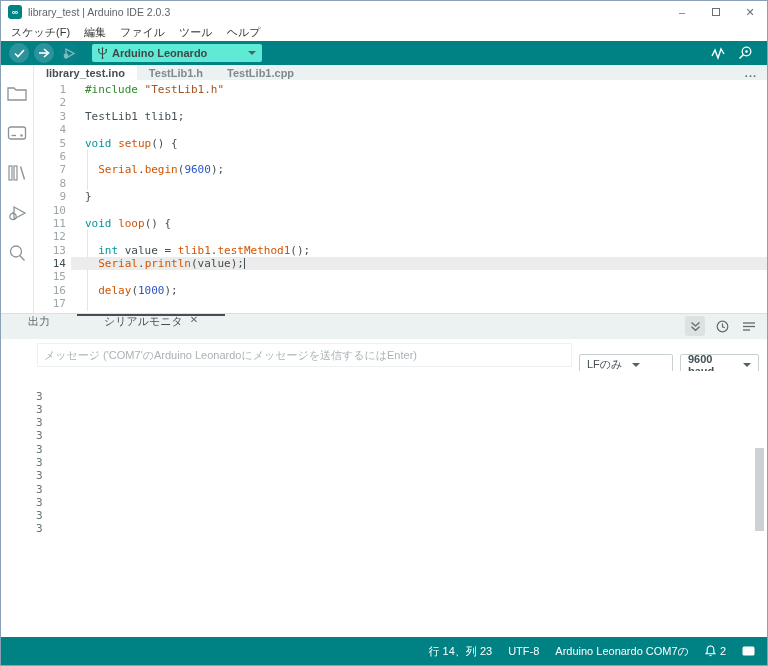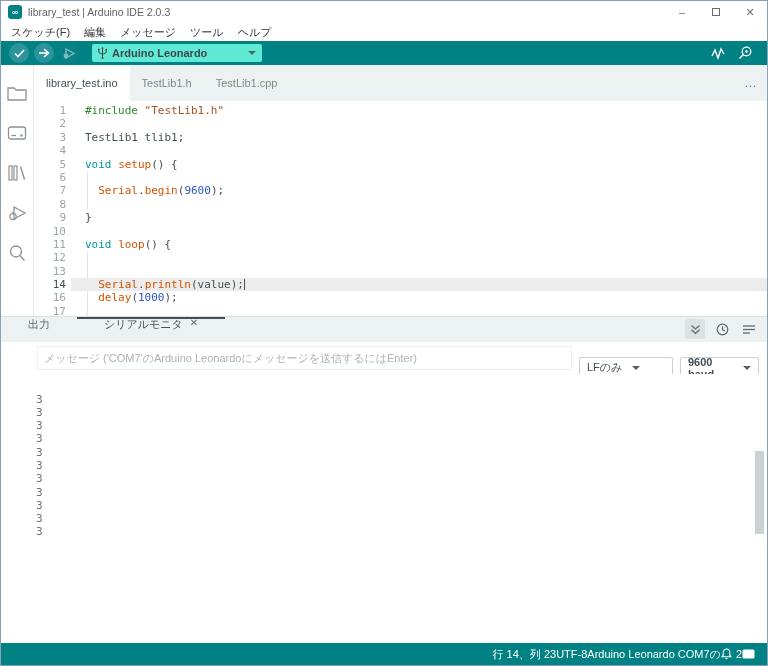--- a/index.html
+++ b/index.html
@@ -100,7 +100,7 @@
   <div class="menubar" id="menubar">
       <div class="menu-item">スケッチ(F)</div>
       <div class="menu-item">編集</div>
-      <div class="menu-item">メッセージ</div>
+      <div class="menu-item">ファイル</div>
       <div class="menu-item">ツール</div>
       <div class="menu-item">ヘルプ</div>
     </div>

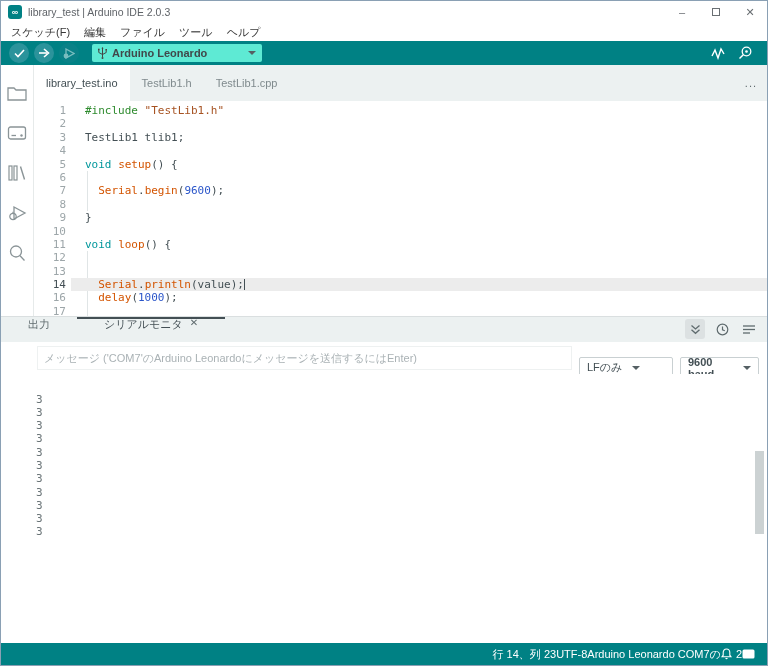--- a/index.html
+++ b/index.html
@@ -35,7 +35,7 @@
   .content-col { flex:1; display:flex; flex-direction:column; min-width:0; }
 
   
-  .tabbar { height:36px; background:#ecf1f1; display:flex; flex:none; align-items:stretch; }
+  .tabbar { height:15px; background:#ecf1f1; display:flex; flex:none; align-items:stretch;font-weight:bold; }
   .etab { padding:0 12px; display:flex; align-items:center; font-size:11px; color:#7f8a8d; }
   .etab.active { background:#fff; color:#434f54; }
   .tab-overflow { margin-left:auto; padding:0 10px; color:#5f6b6e; display:flex; align-items:center; letter-spacing:1px; }

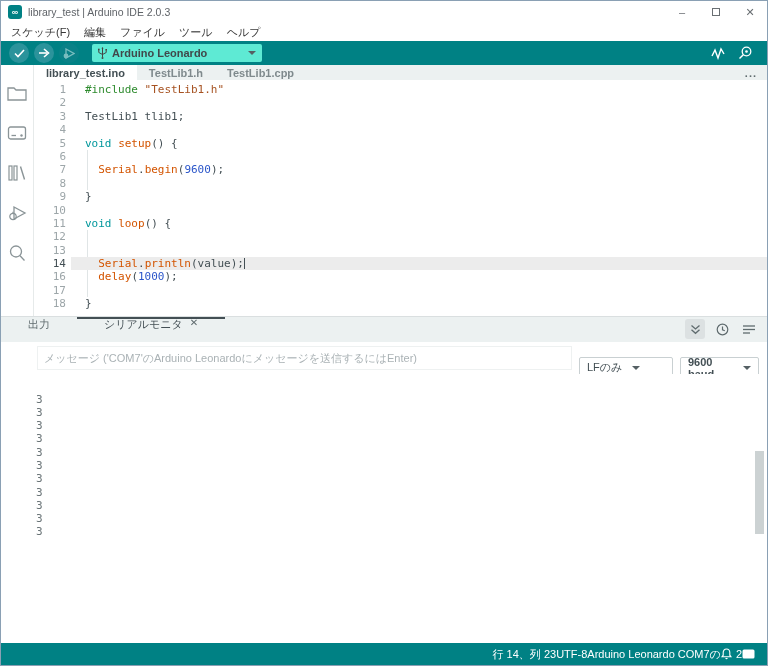--- a/index.html
+++ b/index.html
@@ -242,6 +242,7 @@
           </div>
           <div class="code-line guide">
             <span class="ln">13</span>
+            <span class="code"><span class="tok-plain">  </span><span class="tok-kw">int</span><span class="tok-plain"> value = </span><span class="tok-fn">tlib1</span><span class="tok-plain">.</span><span class="tok-fn">testMethod1</span><span class="tok-plain">();</span></span>
           </div>
           <div class="code-line guide active">
             <span class="ln">14</span>

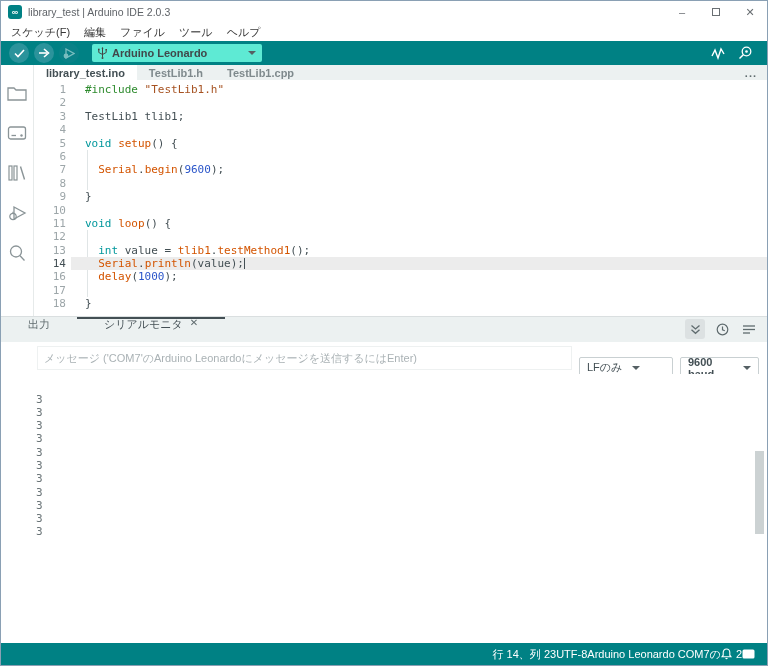--- a/index.html
+++ b/index.html
@@ -249,6 +249,10 @@
             <span class="code"><span class="tok-plain">  </span><span class="tok-fn">Serial</span><span class="tok-plain">.</span><span class="tok-fn">println</span><span class="tok-plain">(value);</span><span class="cursor-caret"></span></span>
           </div>
           <div class="code-line guide">
+            <span class="ln">15</span>
+            <span class="code"></span>
+          </div>
+          <div class="code-line guide">
             <span class="ln">16</span>
             <span class="code"><span class="tok-plain">  </span><span class="tok-fn">delay</span><span class="tok-plain">(</span><span class="tok-num">1000</span><span class="tok-plain">);</span></span>
           </div>

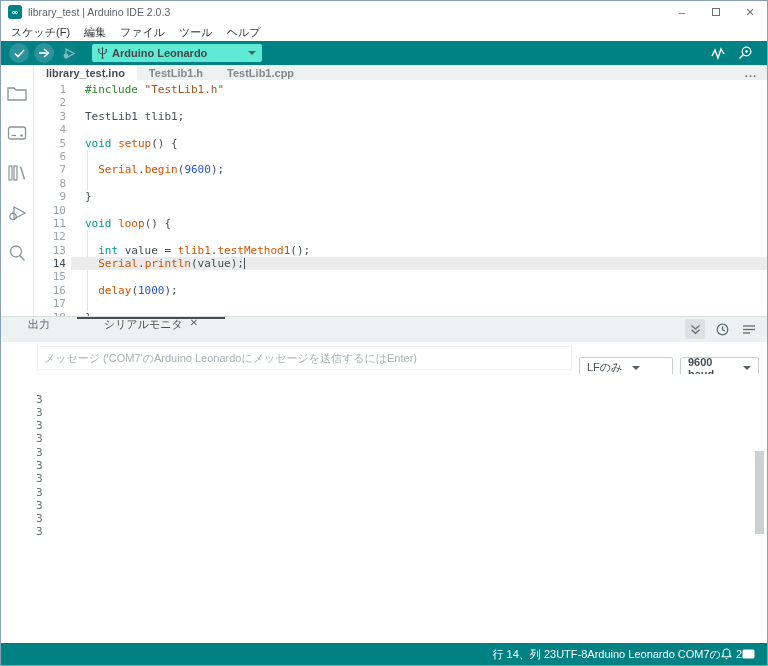--- a/index.html
+++ b/index.html
@@ -76,7 +76,7 @@
   .so-scrollbar { position:absolute; right:3px; top:77px; width:9px; height:83px; background:#ccd2d3; }
 
   
-  .statusbar { height:22px; background:#008184; color:#fff; display:flex; align-items:center; justify-content:flex-end; padding-right:12px; font-size:11px; flex:none; }
+  .statusbar { height:28px; background:#008184; color:#fff; display:flex; align-items:center; justify-content:flex-end; gap:16px; padding-right:12px; font-size:11px; flex:none; }
   .sb-item { display:flex; align-items:center; gap:4px; }
   svg { display:block; }
 </style>

